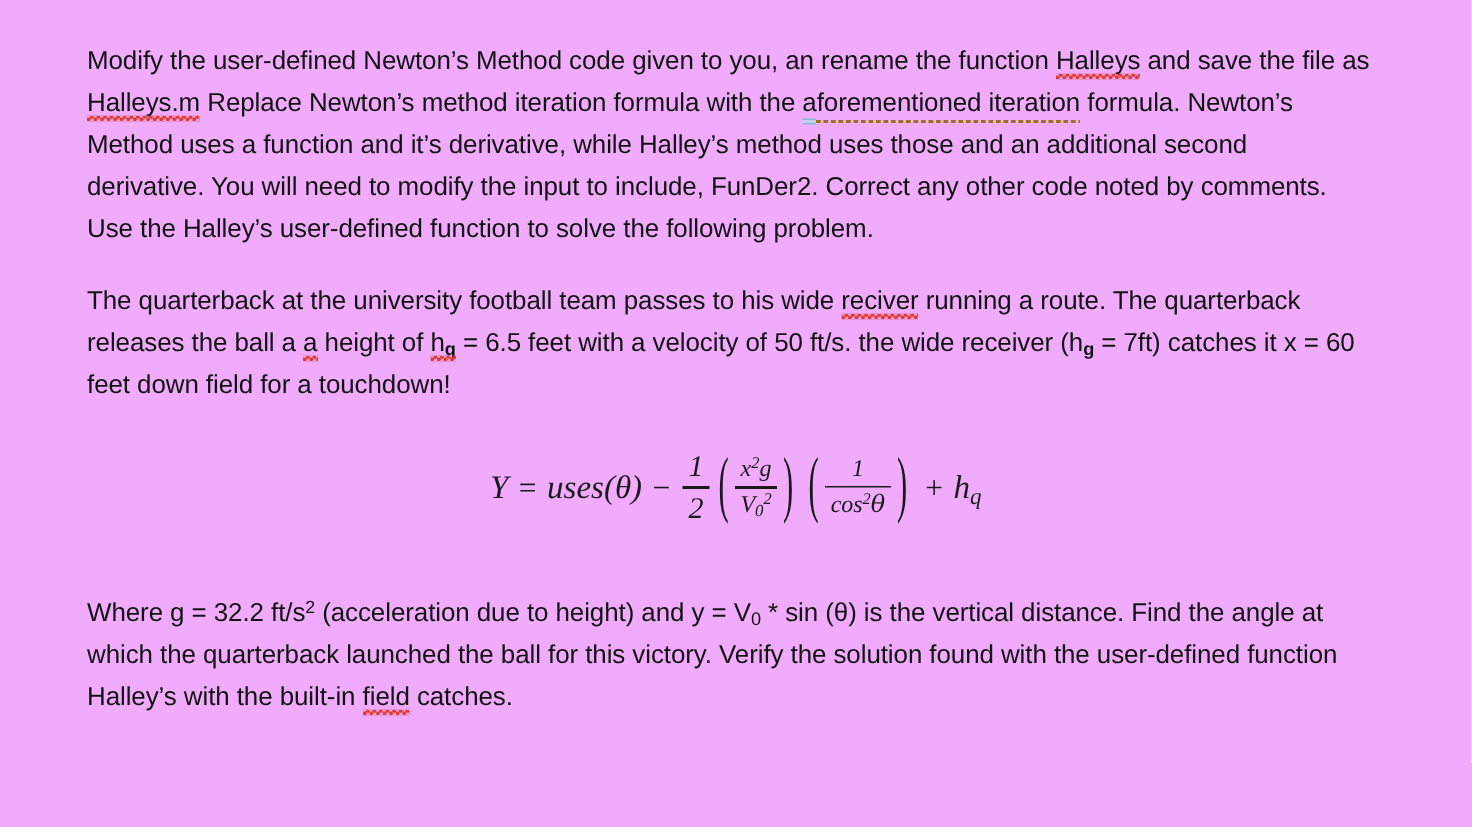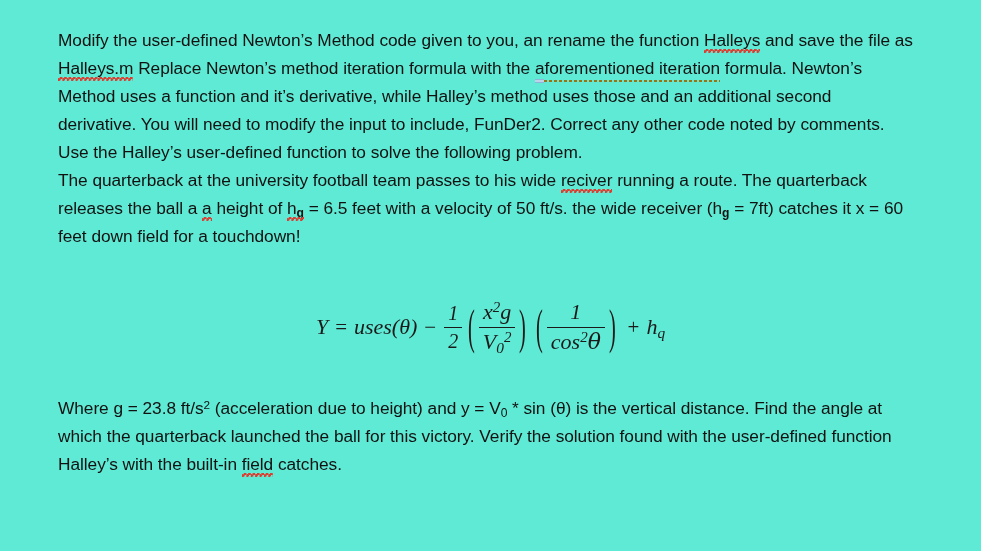--- a/index.html
+++ b/index.html
@@ -20,7 +20,7 @@
     position: relative;
     width: 981px;
     height: 551px;
-    background: #5eead4;
+    background: #f0abfc;
     box-sizing: border-box;
   }
 

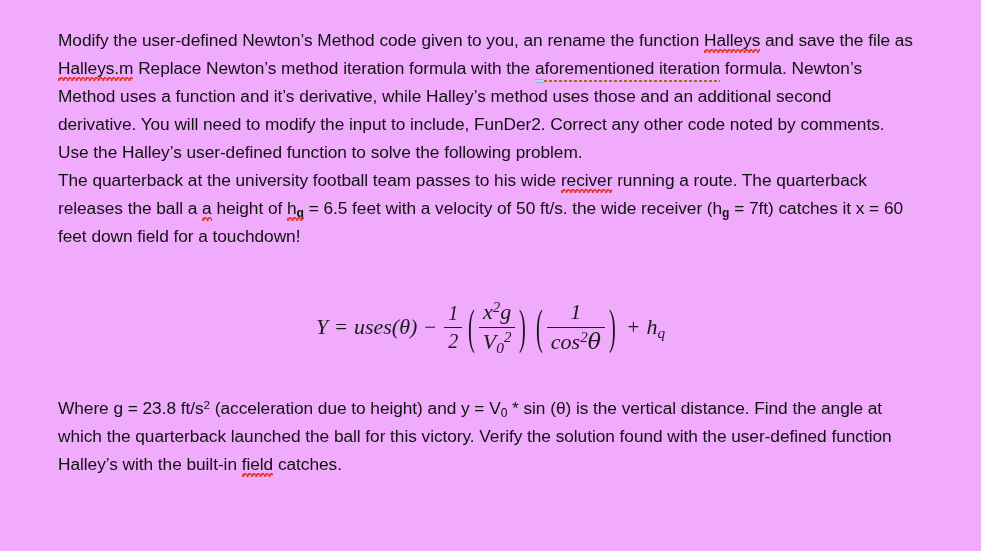--- a/index.html
+++ b/index.html
@@ -41,7 +41,7 @@
   }
 
   p.para + p.para {
-    margin-top: 0;
+    margin-top: 20px;
   }
 
   .gap-before-eq { height: 26px; }

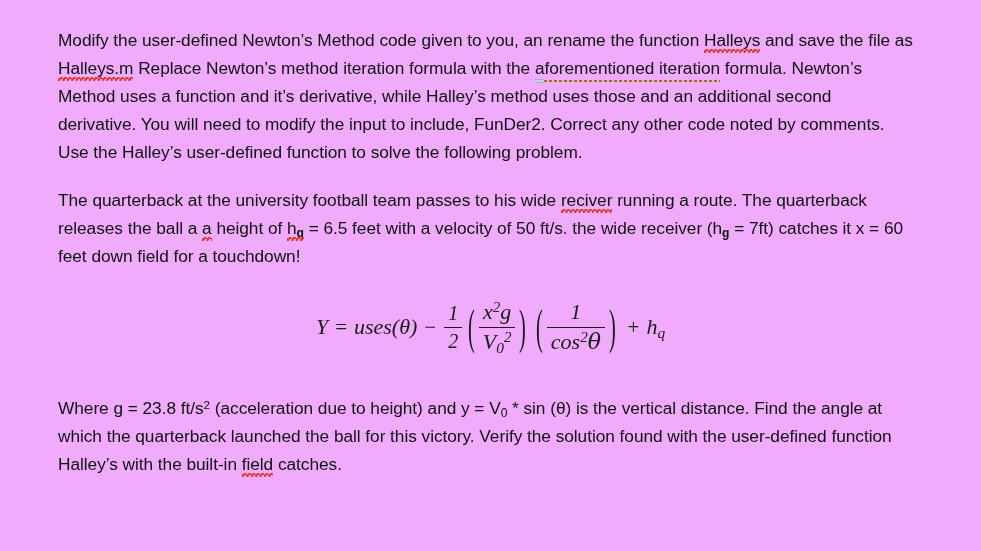--- a/index.html
+++ b/index.html
@@ -160,7 +160,7 @@
   }
   .frac.small > .num,
   .frac.small > .den {
-    font-size: 22px;
+    font-size: 16px;
   }
   .paren {
     font-style: normal;

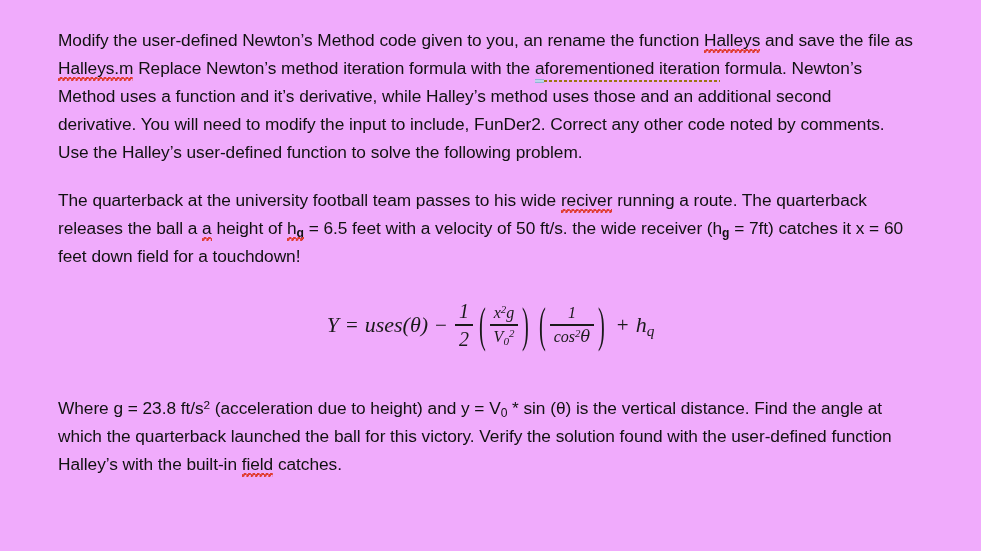--- a/index.html
+++ b/index.html
@@ -232,7 +232,7 @@
   </div>
 
   <div class="doc-body" style="top: 394px;">
-    <p class="para"><span>Where g = 23.8 ft/s</span><sup>2</sup><span> (acceleration due to height) and y = V</span><sub>0</sub><span> * sin (θ) is the vertical distance. Find the angle at which the quarterback launched the ball for this victory. Verify the solution found with the user-defined function Halley’s with the built-in </span><span class="spell">field</span><span> catches.</span></p>
+    <p class="para"><span>Where g = 32.2 ft/s</span><sup>2</sup><span> (acceleration due to height) and y = V</span><sub>0</sub><span> * sin (θ) is the vertical distance. Find the angle at which the quarterback launched the ball for this victory. Verify the solution found with the user-defined function Halley’s with the built-in </span><span class="spell">field</span><span> catches.</span></p>
   </div>
 
 </div>

